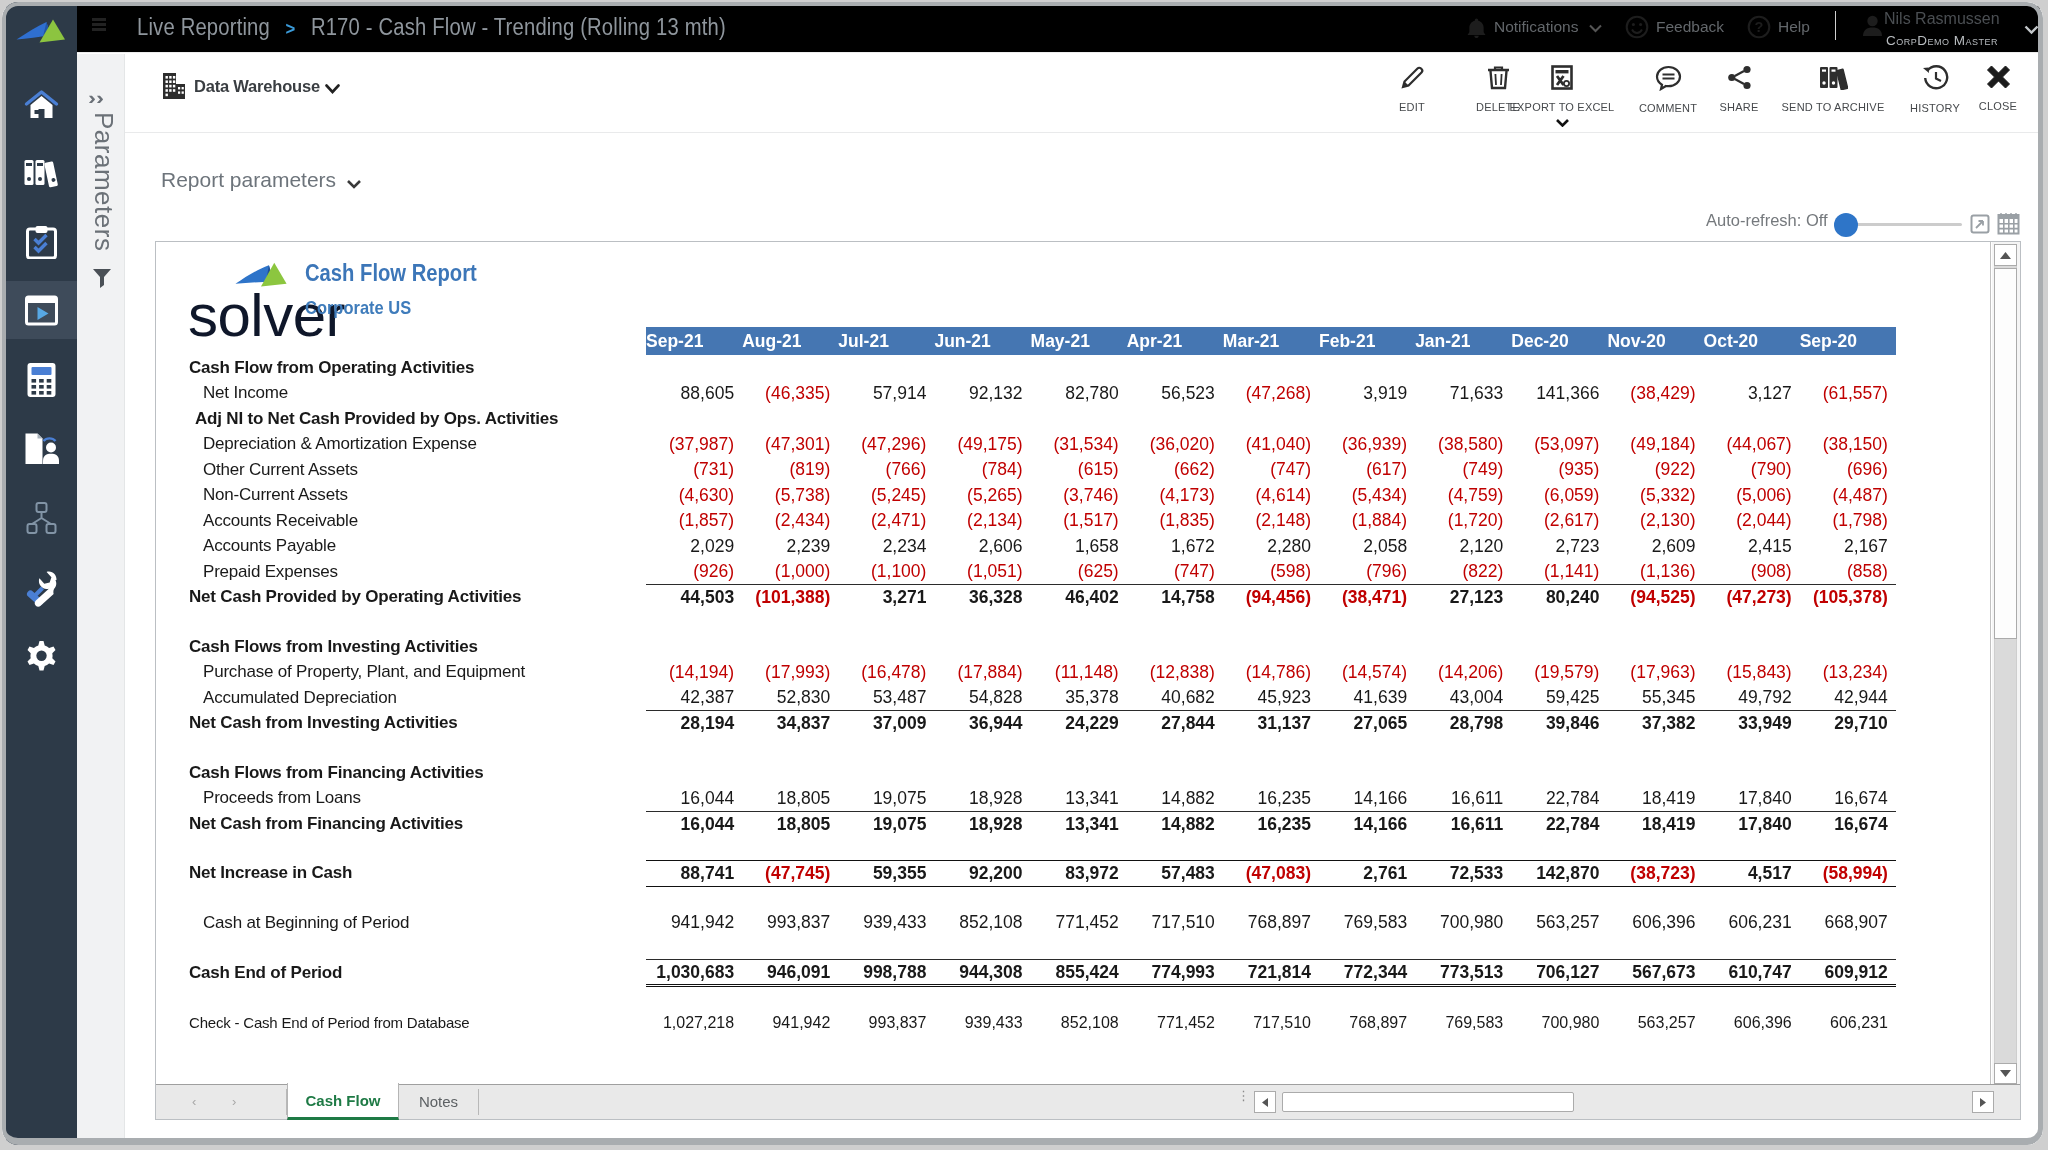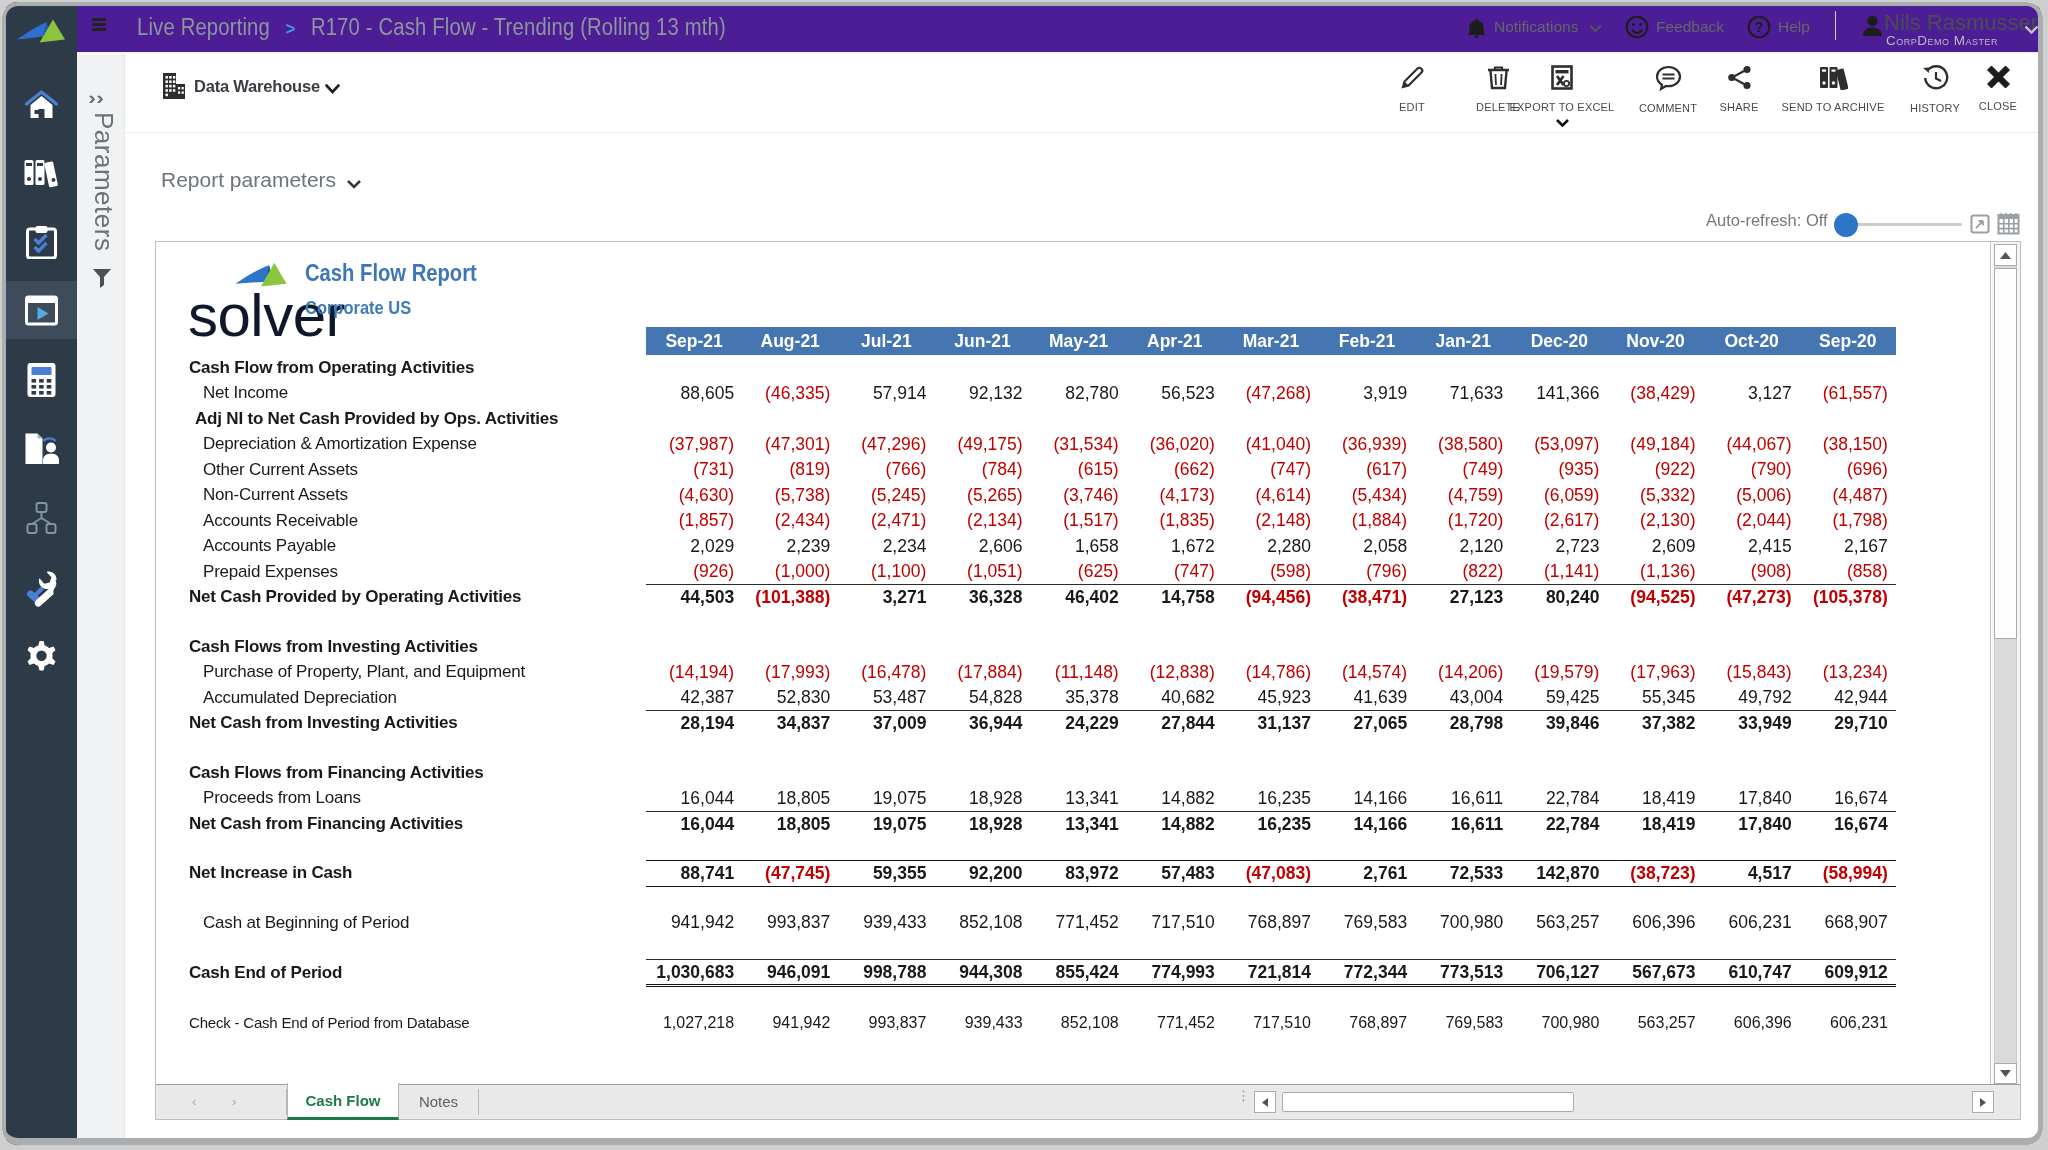--- a/index.html
+++ b/index.html
@@ -12,7 +12,7 @@
 .seltile { position:absolute; left:0; width:71px; top:279px; height:58px; background:#3e4b5a; }
 .sideicon { position:absolute; left:0; width:71px; text-align:center; }
 
-.topbar { position:absolute; left:75px; top:4px; right:3px; height:47px; background:#4c1d95; border-bottom:1px solid #ededed; }
+.topbar { position:absolute; left:75px; top:4px; right:3px; height:47px; background:#000000; border-bottom:1px solid #ededed; }
 .burger { position:absolute; left:15px; top:12px; width:14px; height:13px; }
 .burger div { height:2.7px; background:#222; margin-bottom:2.4px; }
 .crumb { position:absolute; left:60px; top:8px; font-size:23px; color:#8f969d; letter-spacing:0.2px; transform:scaleX(0.88); transform-origin:left top; white-space:nowrap; }

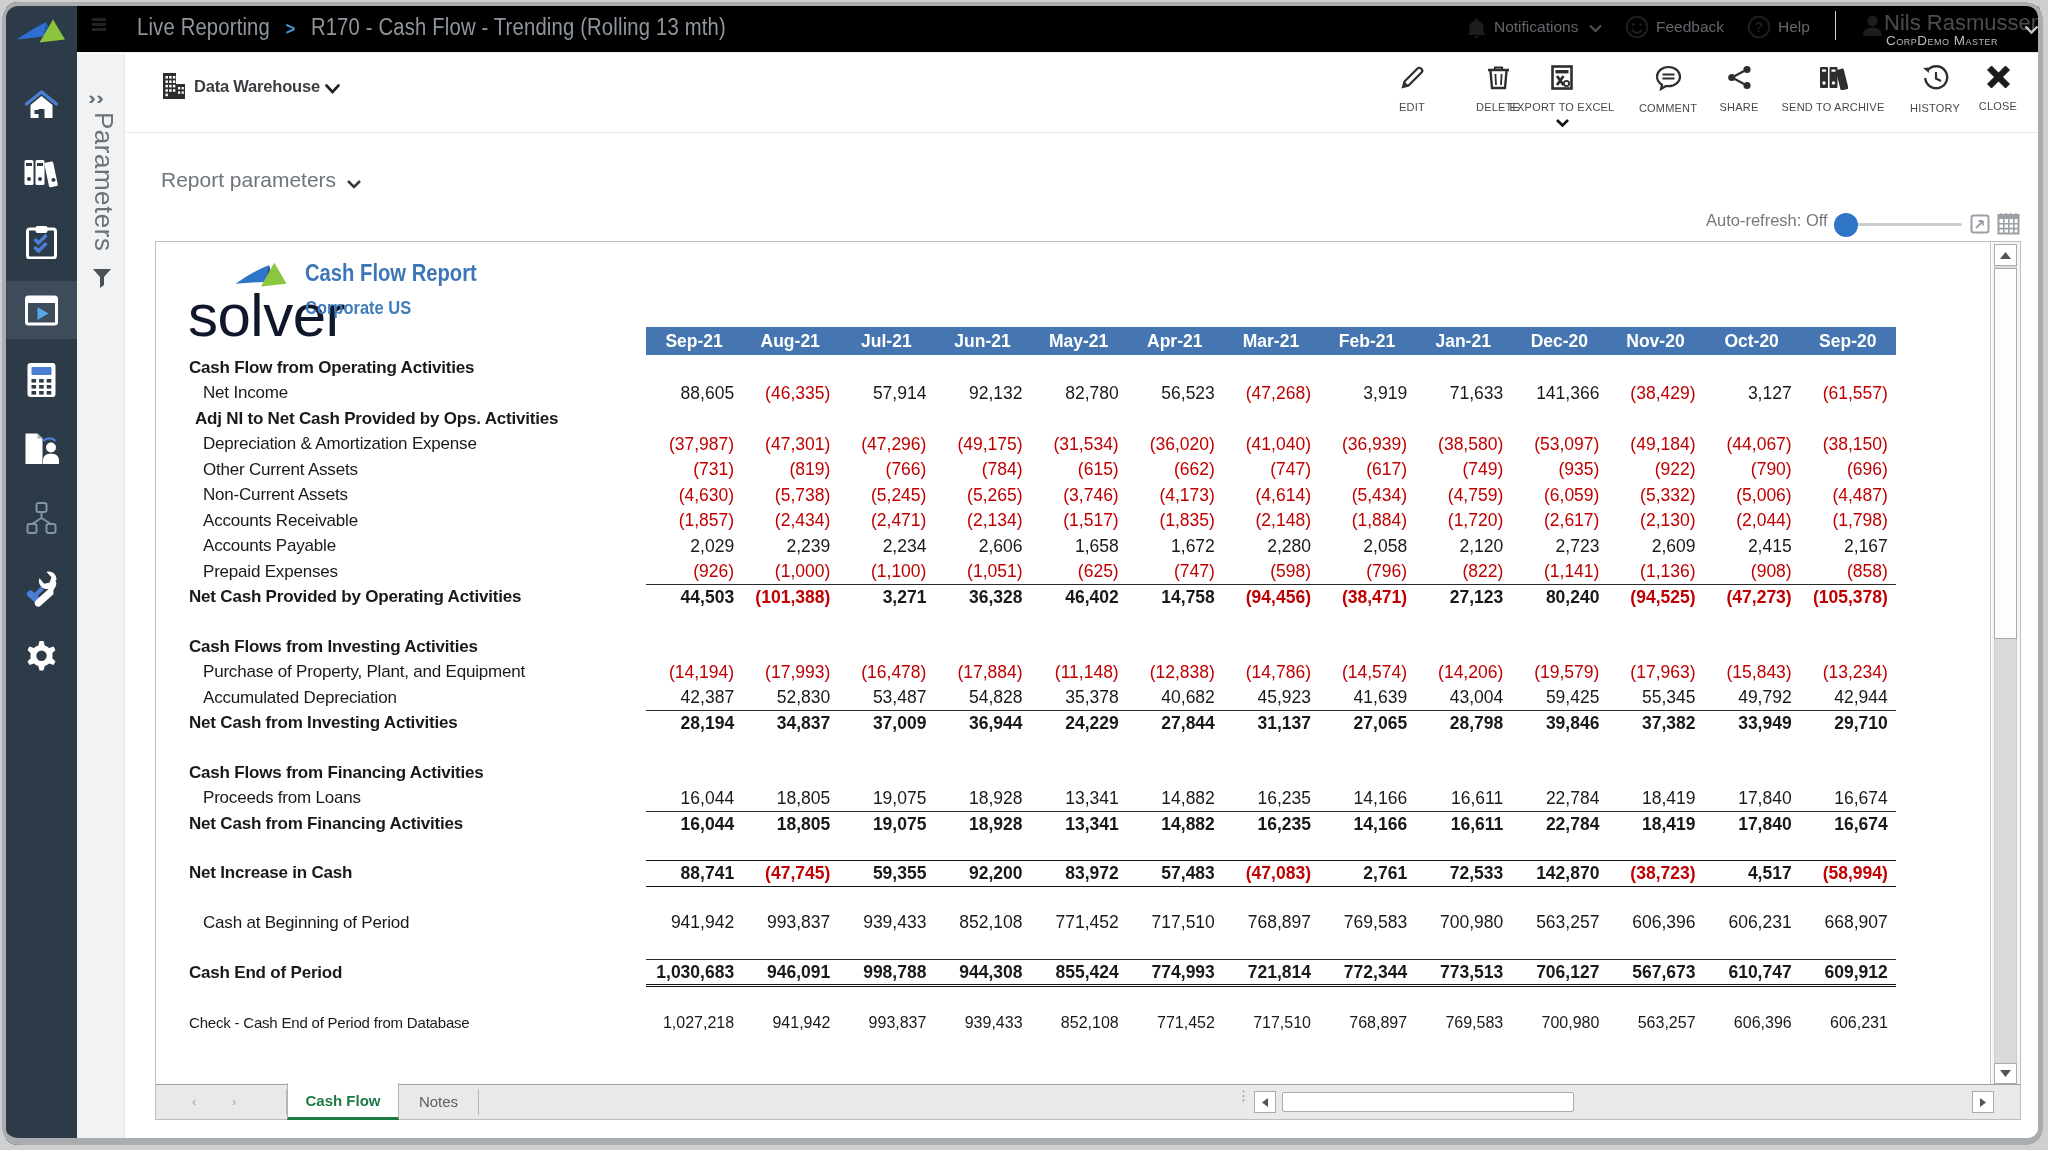--- a/index.html
+++ b/index.html
@@ -294,7 +294,7 @@
       <circle cx="11.5" cy="7" r="5.2" fill="#1d1d1d"></circle>
       <path d="M2 22 C2 16 6 13.5 11.5 13.5 C17 13.5 21 16 21 22 Z" fill="#1d1d1d"></path>
     </svg>
-<div class="abs" style="left:1882px; top:8px; font-size:22px; color:#4a4e52;">Nils Rasmussen</div>
+<div class="abs" style="left:1882px; top:8px; font-size:16px; color:#4a4e52;">Nils Rasmussen</div>
 <div class="abs" style="left:1884px; top:31px; font-size:13.5px; color:#b9bdc1; font-variant:small-caps; letter-spacing:0.5px;">CorpDemo Master</div>
 <svg class="abs" style="left:2022px; top:23px;" width="15" height="10" viewBox="0 0 15 10">
       <path d="M1.5 1.5 L7.5 7.5 L13.5 1.5" stroke="#c2c6c9" stroke-width="2.4" fill="none"></path>

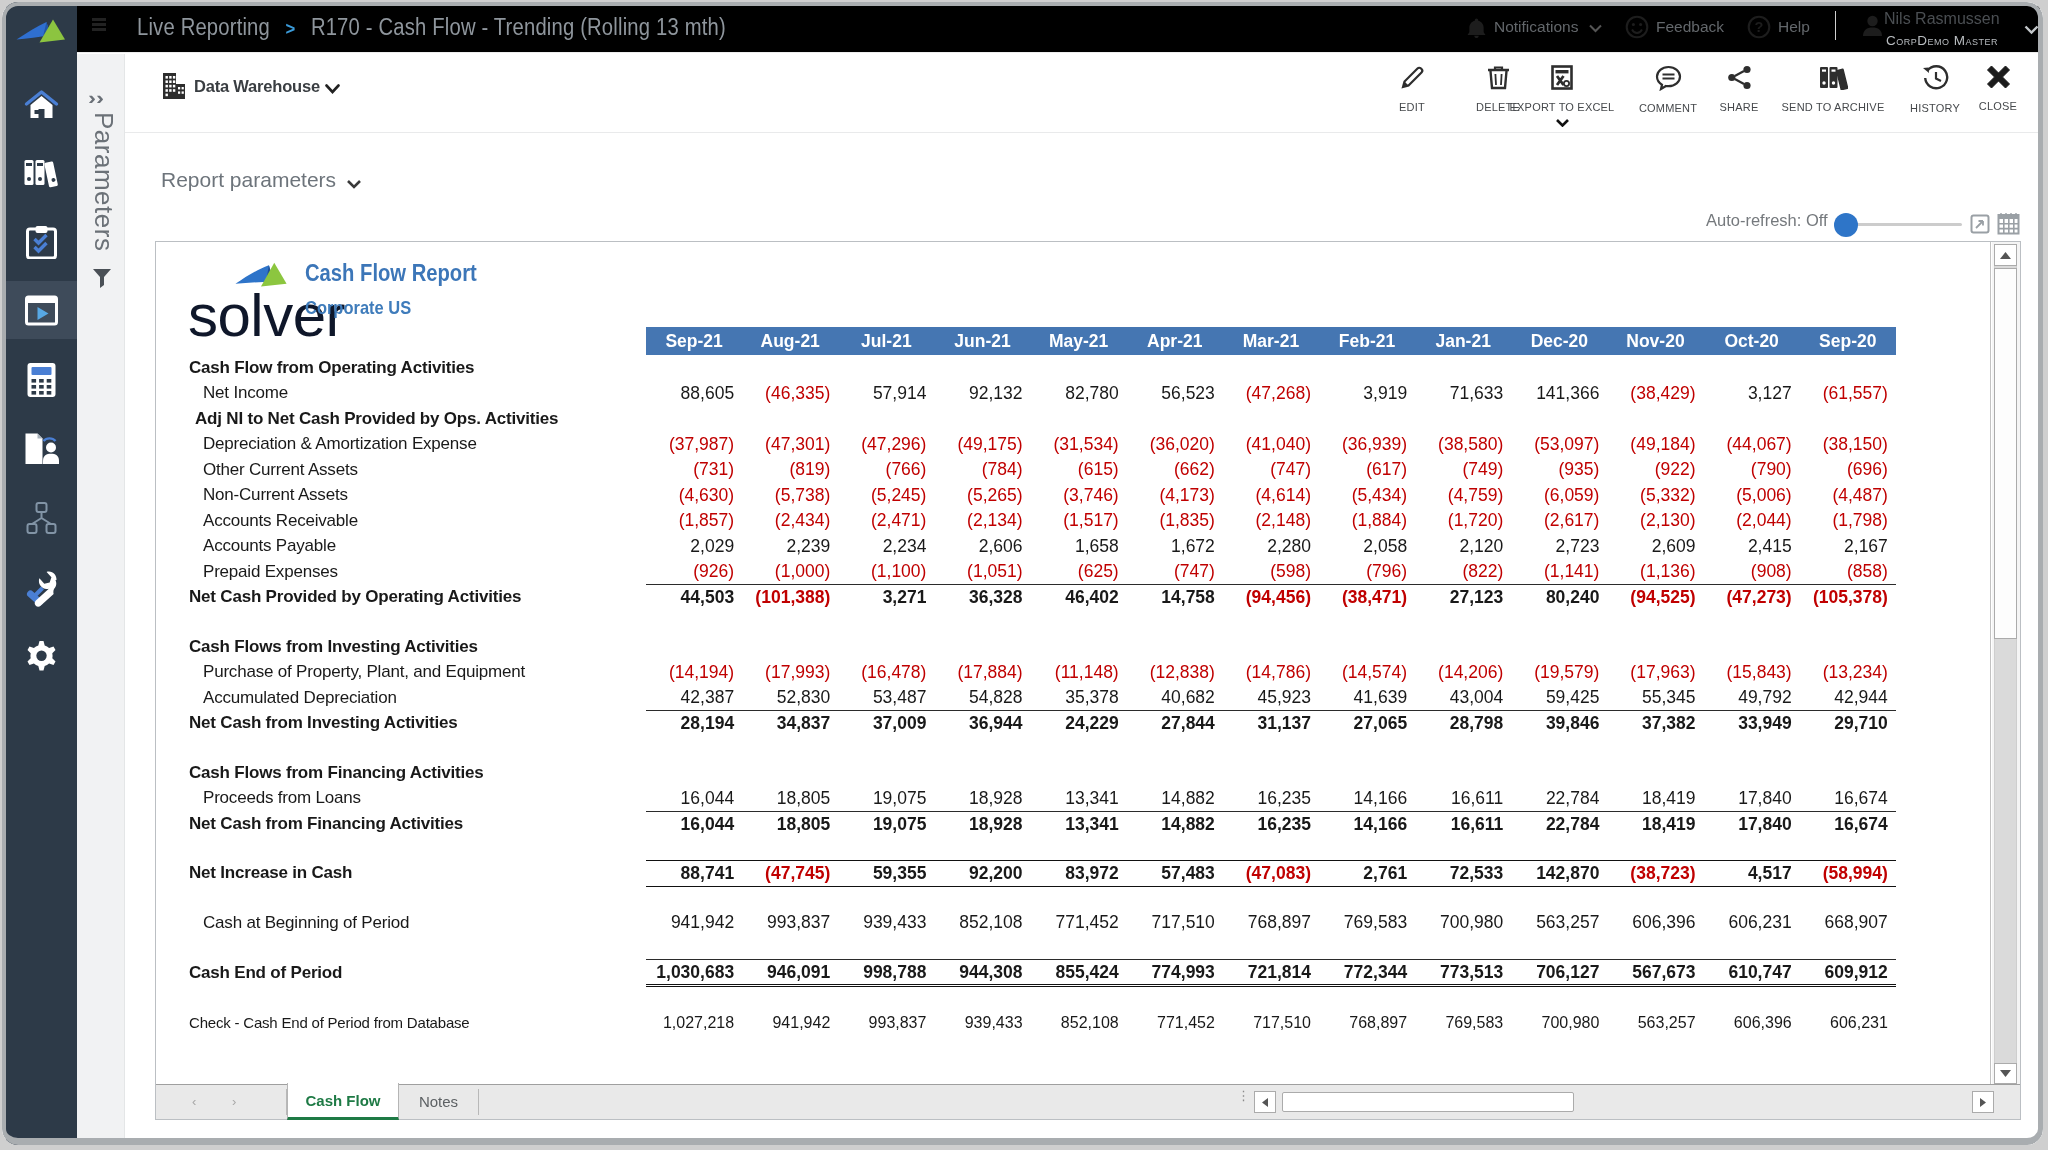--- a/index.html
+++ b/index.html
@@ -55,7 +55,7 @@
 table.rep td.ind { padding-left:22px; letter-spacing:-0.2px; }
 table.rep td.red { color:#c00000; }
 tr.b td { font-weight:bold; }
-tr.hdr td { background:#4576b2; color:#fff; font-weight:bold; font-size:17.5px; text-align:center; padding-right:0; }
+tr.hdr td { background:#4576b2; color:#fff; font-weight:bold; font-size:17.5px; padding-right:0; }
 tr.hdr td.lbl { background:transparent; }
 td.bt { border-top:1px solid #2b2b2b; }
 td.bb { border-bottom:1.5px solid #111; }

